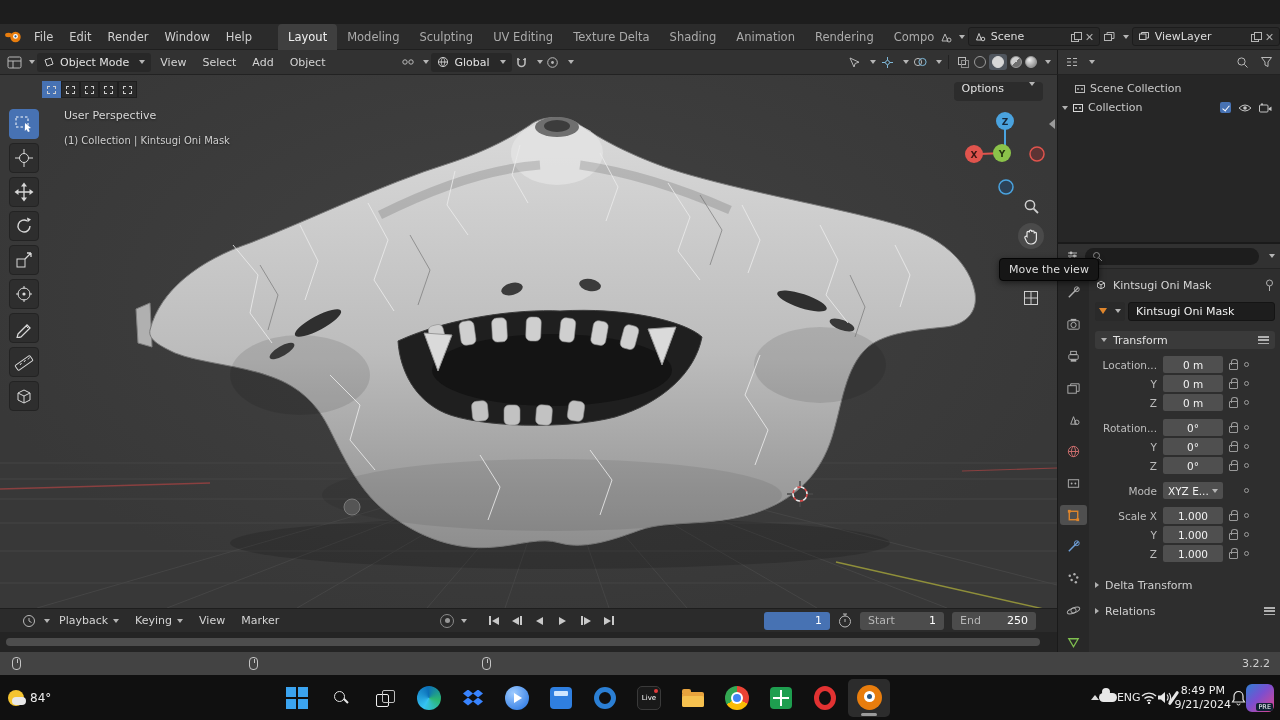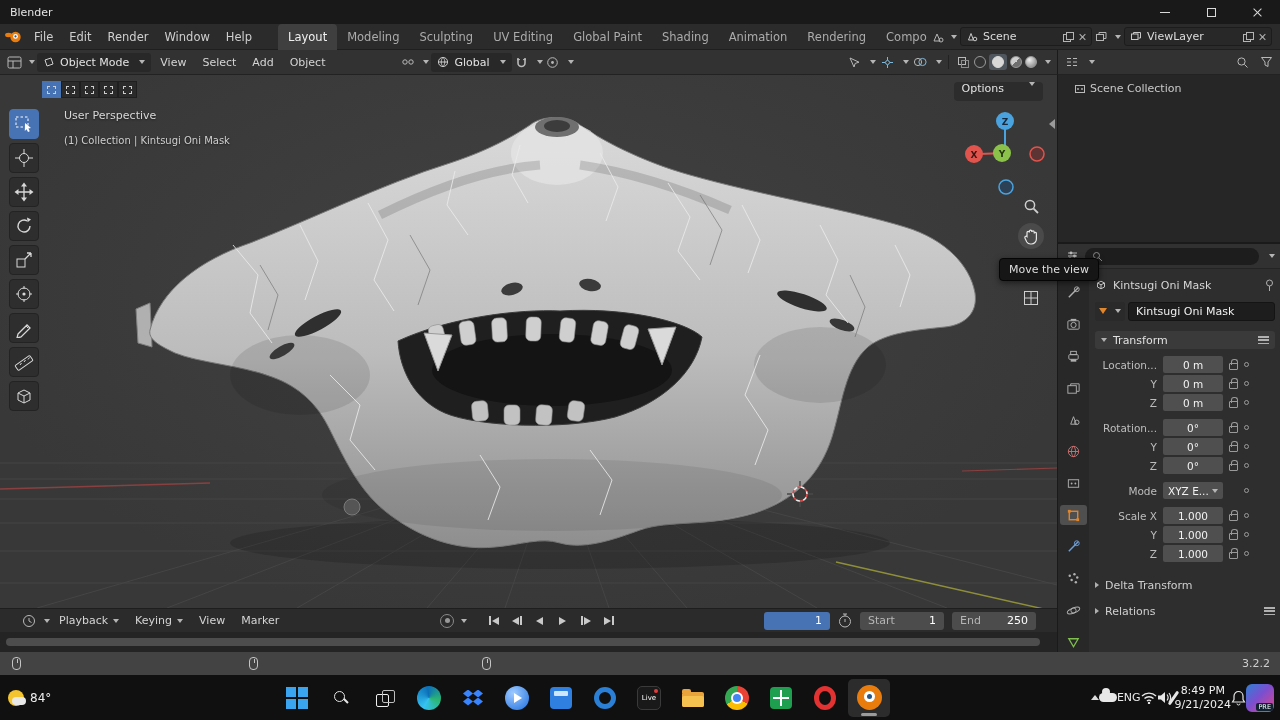--- a/index.html
+++ b/index.html
@@ -162,20 +162,6 @@
 
 <div class="screen">
 
-  <div class="titlebar">
-    <span class="tb-title">Blender</span>
-    <div class="tb-controls">
-      <div class="tb-btn">
-          <div class="ic-min"></div>
-        </div>
-      <div class="tb-btn">
-          <div class="ic-max"></div>
-        </div>
-      <div class="tb-btn">
-          <div class="ic-close"></div>
-        </div>
-    </div>
-  </div>
 
   <div class="topbar">
     <div style="width:26px;display:flex;justify-content:center">

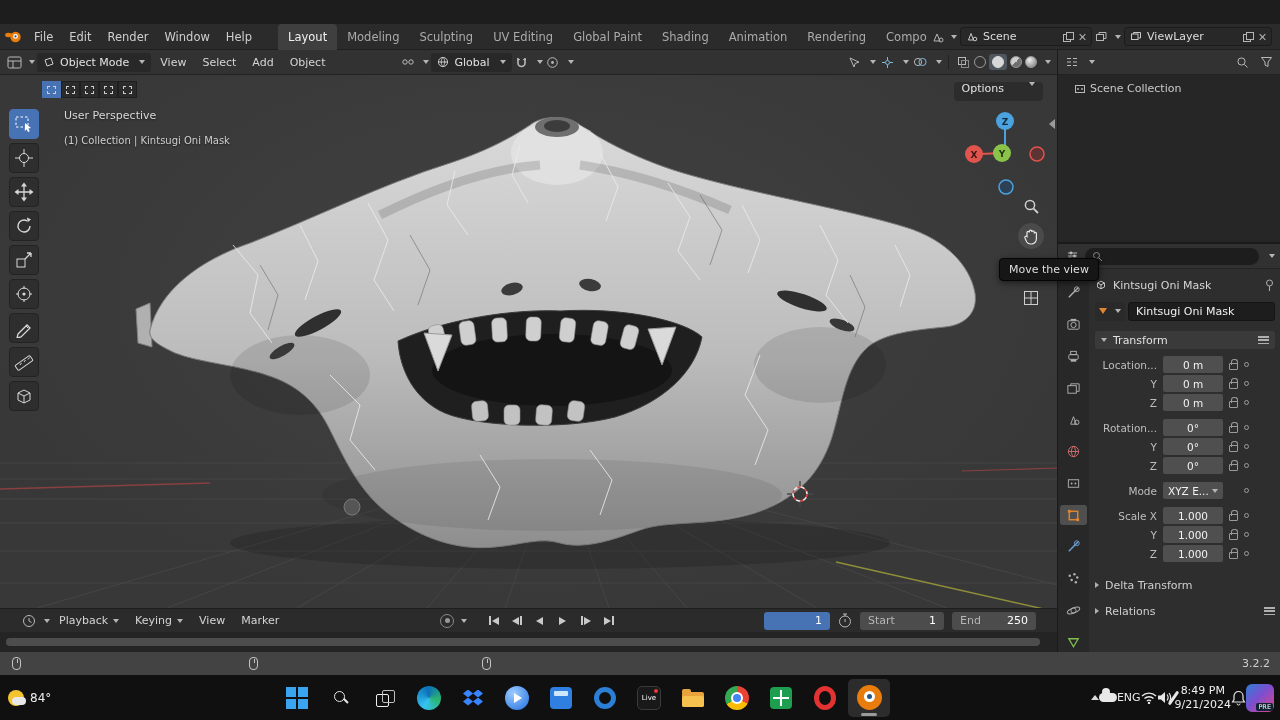--- a/index.html
+++ b/index.html
@@ -201,7 +201,7 @@
         <span>UV Editing</span>
       </div>
     <div class="ws-tab">
-        <span>Global Paint</span>
+        <span>Texture Delta</span>
       </div>
     <div class="ws-tab">
         <span>Shading</span>

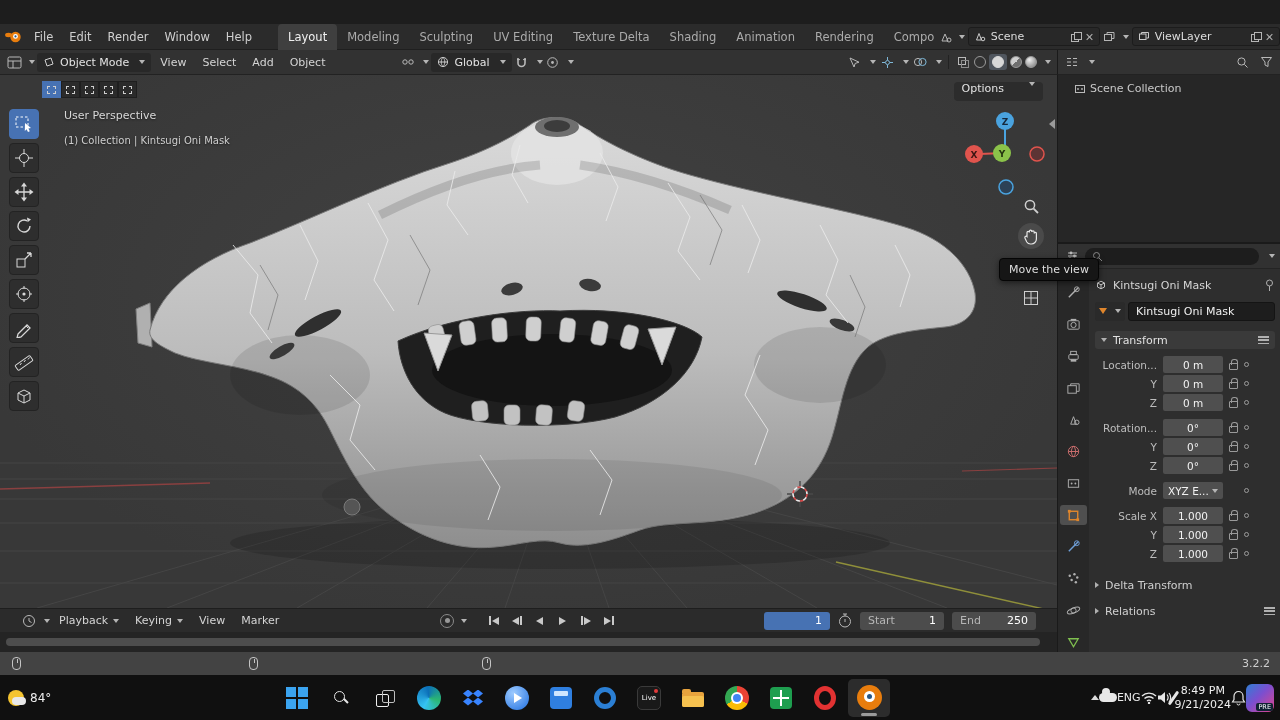--- a/index.html
+++ b/index.html
@@ -616,6 +616,27 @@
           </svg>
         <span>Scene Collection</span>
       </div>
+      <div class="ol-row">
+        <span class="tri-d8"></span>
+        <svg width="12" height="11" viewBox="0 0 12 11">
+            <rect x="1.5" y="2.5" width="9" height="7" fill="none" stroke="#d8d8d8"></rect>
+            <circle cx="4" cy="6" r="0.9" fill="#d8d8d8"></circle>
+            <circle cx="8" cy="6" r="0.9" fill="#d8d8d8"></circle>
+          </svg>
+        <span>Collection</span>
+        <span style="position:absolute;right:4px;display:flex;gap:7px;align-items:center">
+          <span class="check"></span>
+          <svg width="14" height="10" viewBox="0 0 14 10">
+              <path d="M1 5 Q7 -1 13 5 Q7 11 1 5 Z" fill="none" stroke="#c4c4c4"></path>
+              <circle cx="7" cy="5" r="1.8" fill="#c4c4c4"></circle>
+            </svg>
+          <svg width="13" height="10" viewBox="0 0 13 10">
+              <rect x="0.5" y="2" width="8.5" height="7" rx="1" fill="none" stroke="#c4c4c4"></rect>
+              <path d="M9.5 5.5 L12.5 3.5 V8 L9.5 6.5" fill="#c4c4c4"></path>
+              <circle cx="3" cy="1.2" r="1" fill="#c4c4c4"></circle>
+            </svg>
+        </span>
+      </div>
     </div>
 
     <div class="props">

